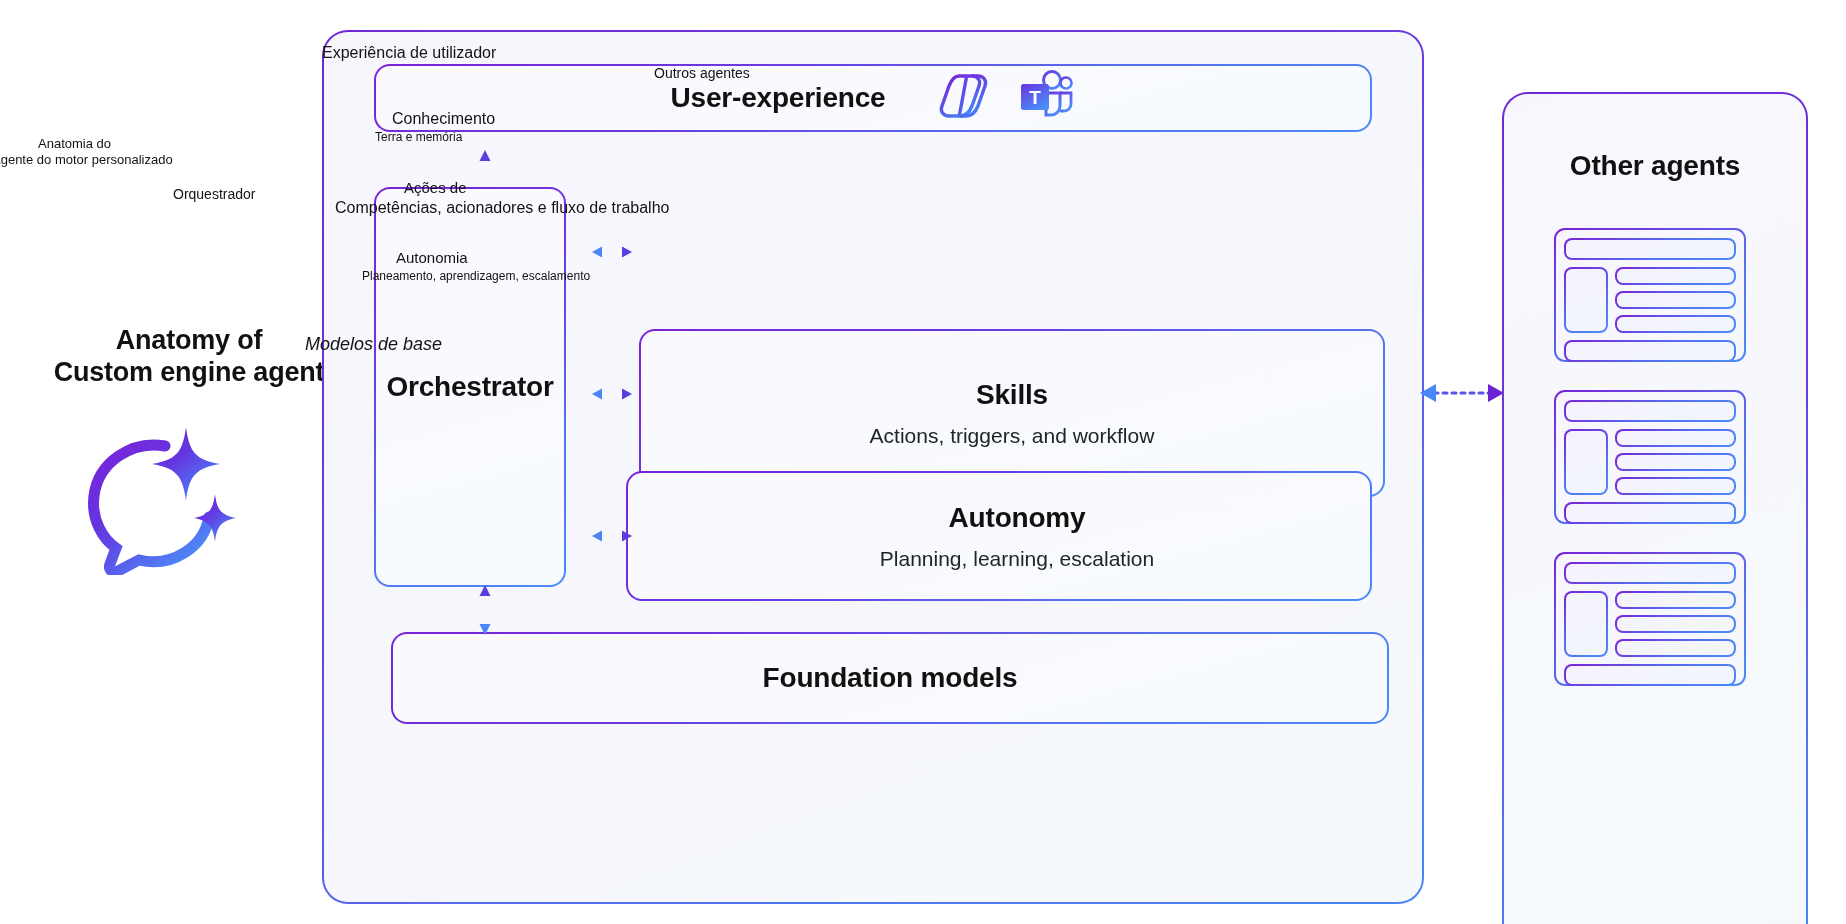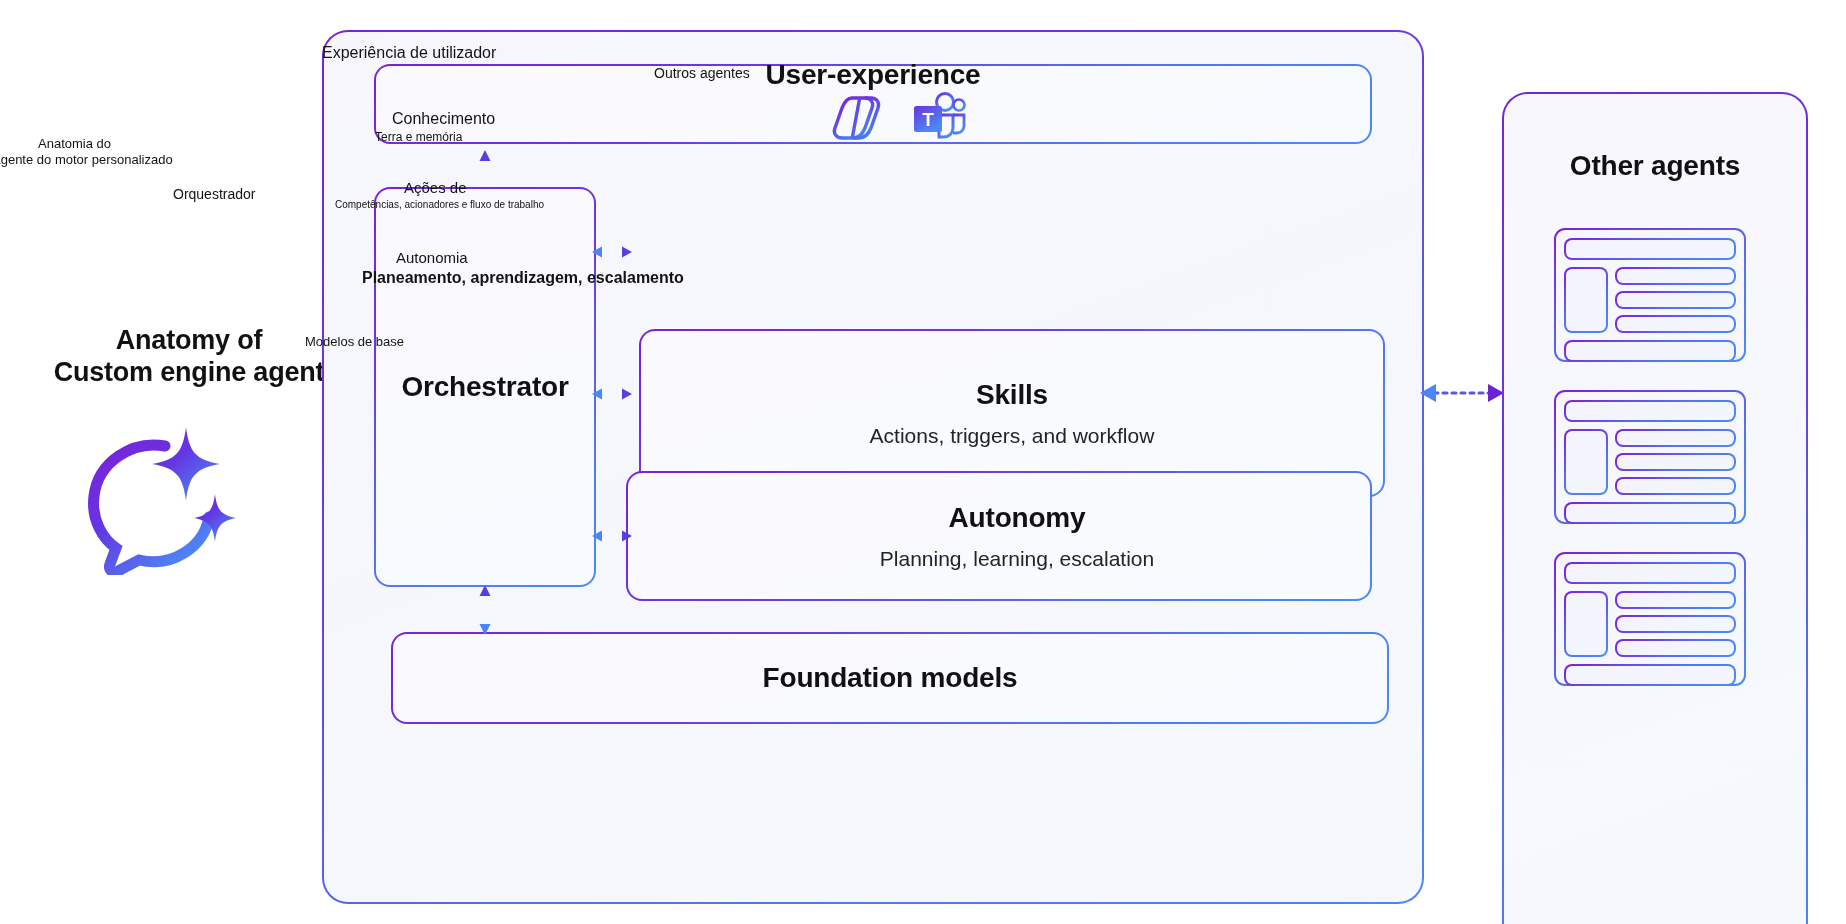--- a/index.html
+++ b/index.html
@@ -45,7 +45,7 @@
   .panel .p-sub{font-size:21px;font-weight:400;color:#20242b;margin-top:11px;line-height:1.2;}
 
   
-  #panel-ux{left:50px;top:32px;width:998px;height:80px;flex-direction:column;}
+  #panel-ux{left:50px;top:32px;width:998px;height:68px;flex-direction:row;}
   #panel-ux .ux-title{font-size:28px;font-weight:700;color:#111;letter-spacing:-0.2px;}
   #ux-icons{display:flex;align-items:center;gap:26px;margin-left:54px;}
 

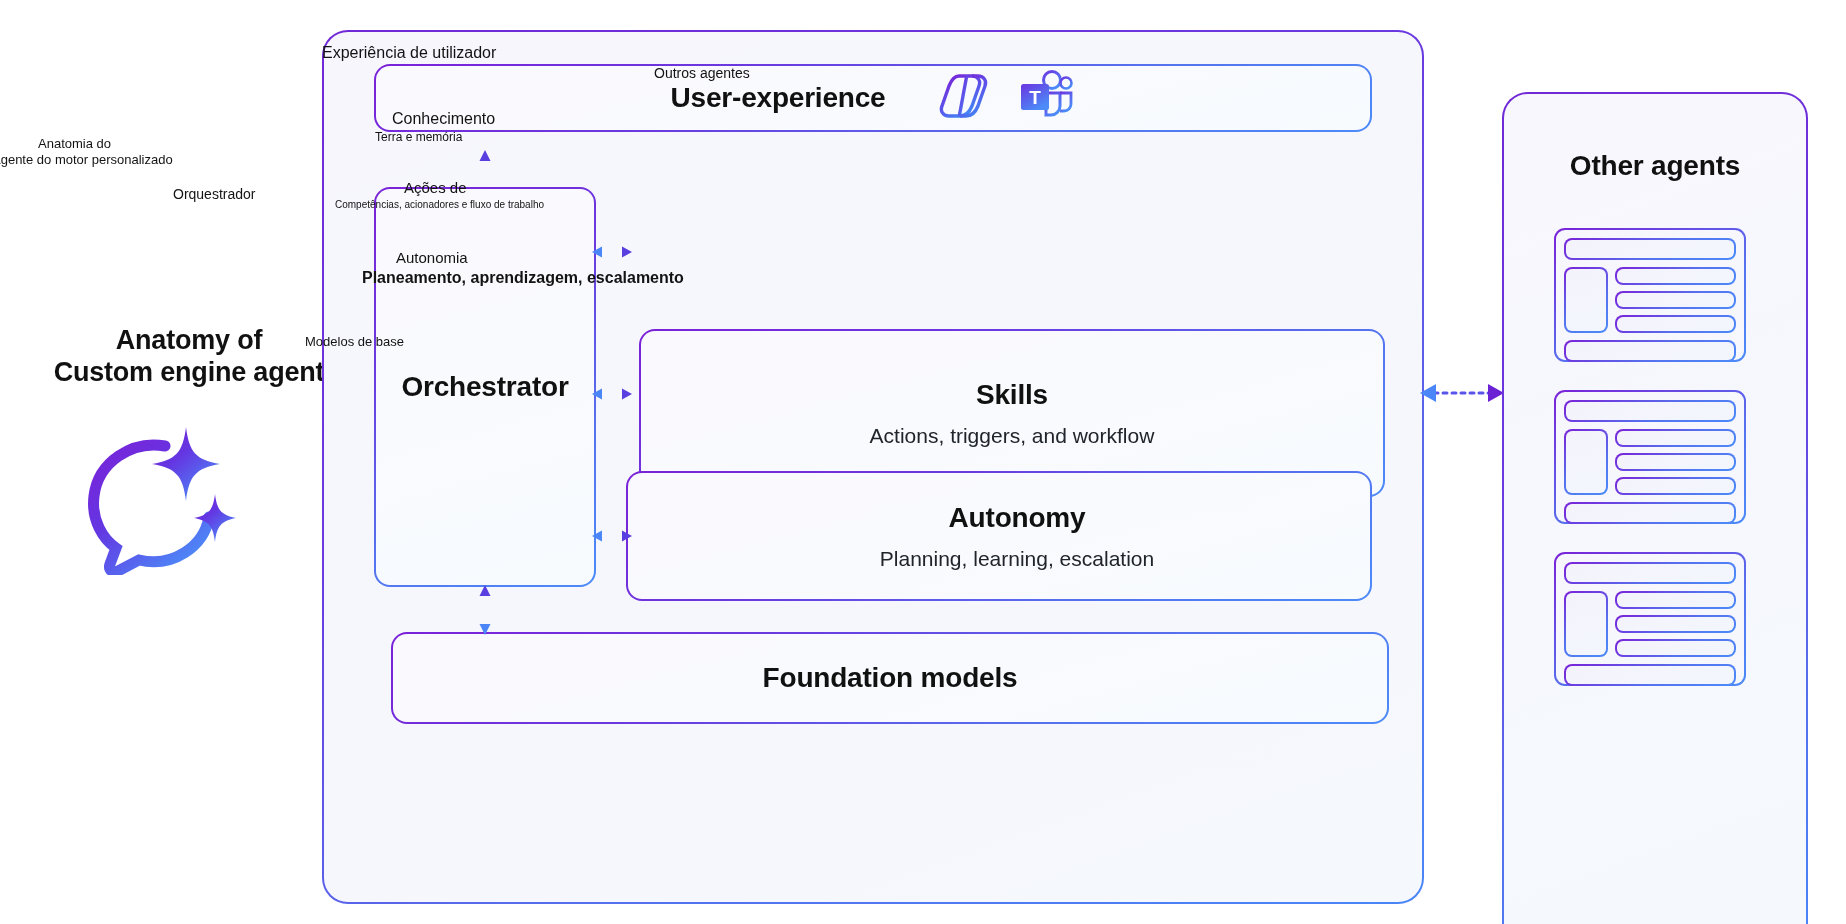--- a/index.html
+++ b/index.html
@@ -114,7 +114,7 @@
   #pt-knowledge{left:392px;top:110px;font-size:16px;}
   #pt-knowledge-sub{left:375px;top:130px;font-size:12px;}
   #pt-skills{left:404px;top:179px;font-size:15px;}
-  #pt-skills-sub{left:335px;top:199px;font-size:10px;}
+  #pt-skills-sub{left:335px;top:199px;font-size:16px;}
   #pt-autonomy{left:396px;top:249px;font-size:15px;}
   #pt-autonomy-sub{left:362px;top:269px;font-size:16px;font-weight:bold;}
   #pt-foundation{left:305px;top:334px;font-size:13px;}

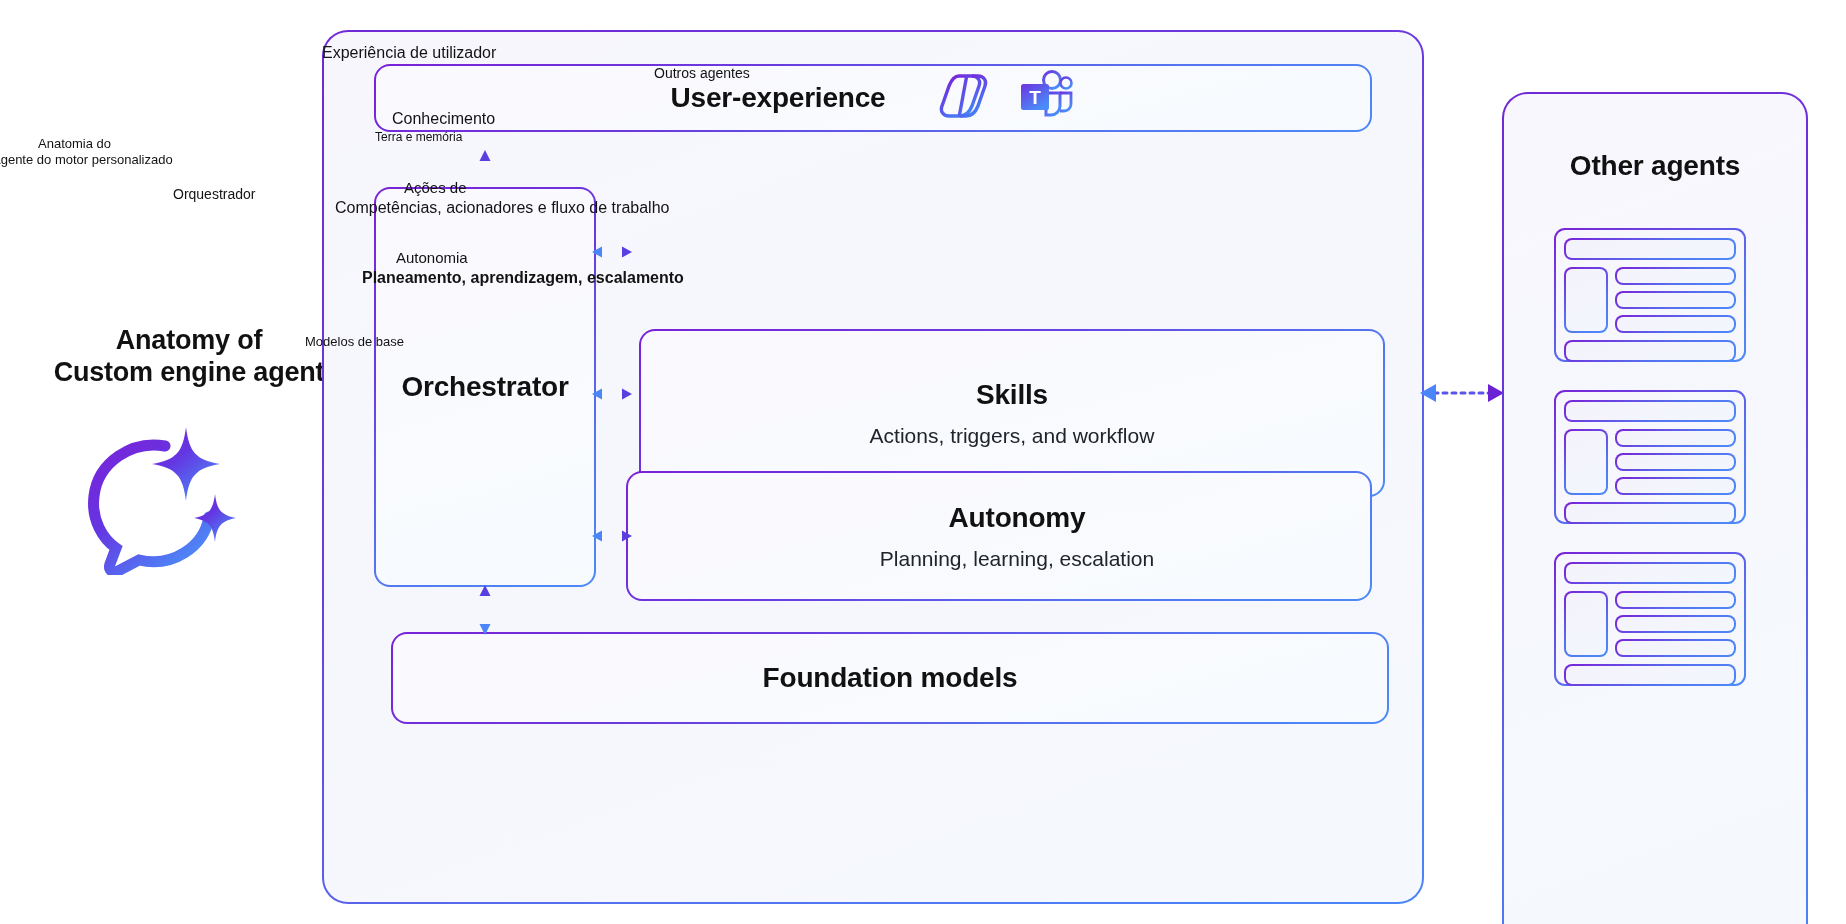--- a/index.html
+++ b/index.html
@@ -116,7 +116,7 @@
   #pt-skills{left:404px;top:179px;font-size:15px;}
   #pt-skills-sub{left:335px;top:199px;font-size:16px;}
   #pt-autonomy{left:396px;top:249px;font-size:15px;}
-  #pt-autonomy-sub{left:362px;top:269px;font-size:16px;font-weight:bold;}
+  #pt-autonomy-sub{left:362px;top:269px;font-size:12px;}
   #pt-foundation{left:305px;top:334px;font-size:13px;}
 </style>
 </head>

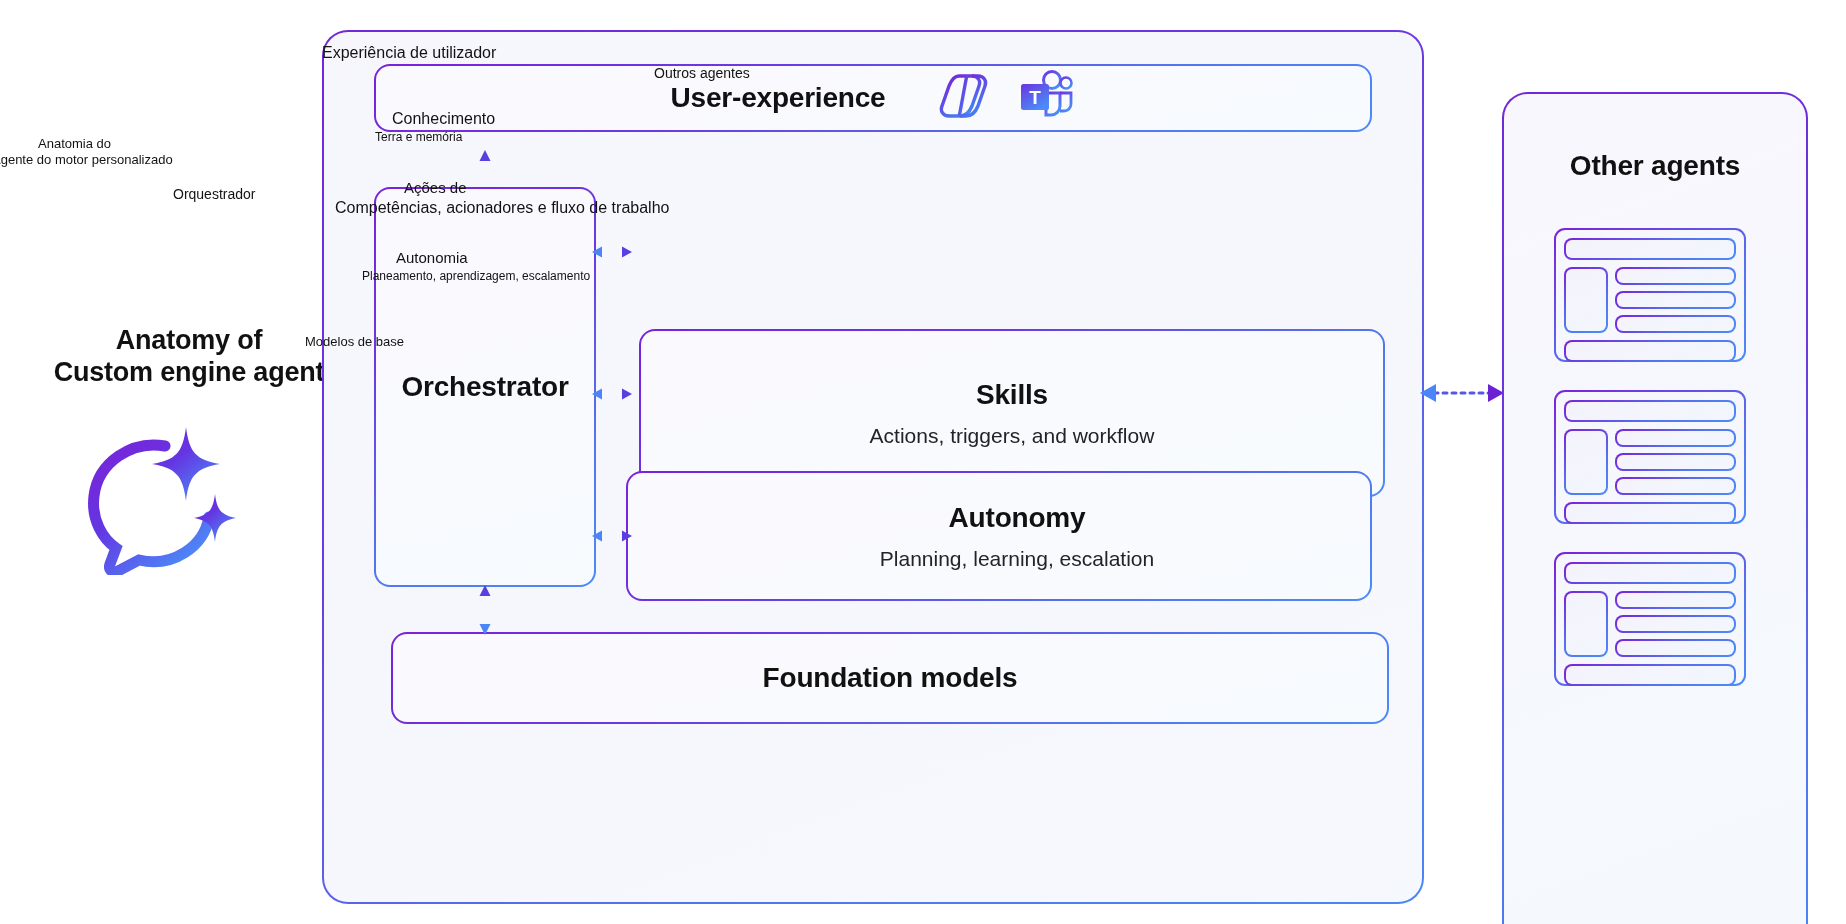--- a/index.html
+++ b/index.html
@@ -117,7 +117,7 @@
   #pt-skills-sub{left:335px;top:199px;font-size:16px;}
   #pt-autonomy{left:396px;top:249px;font-size:15px;}
   #pt-autonomy-sub{left:362px;top:269px;font-size:12px;}
-  #pt-foundation{left:305px;top:334px;font-size:13px;}
+  #pt-foundation{left:305px;top:334px;font-size:18px;font-style:italic;}
 </style>
 </head>
 <body>

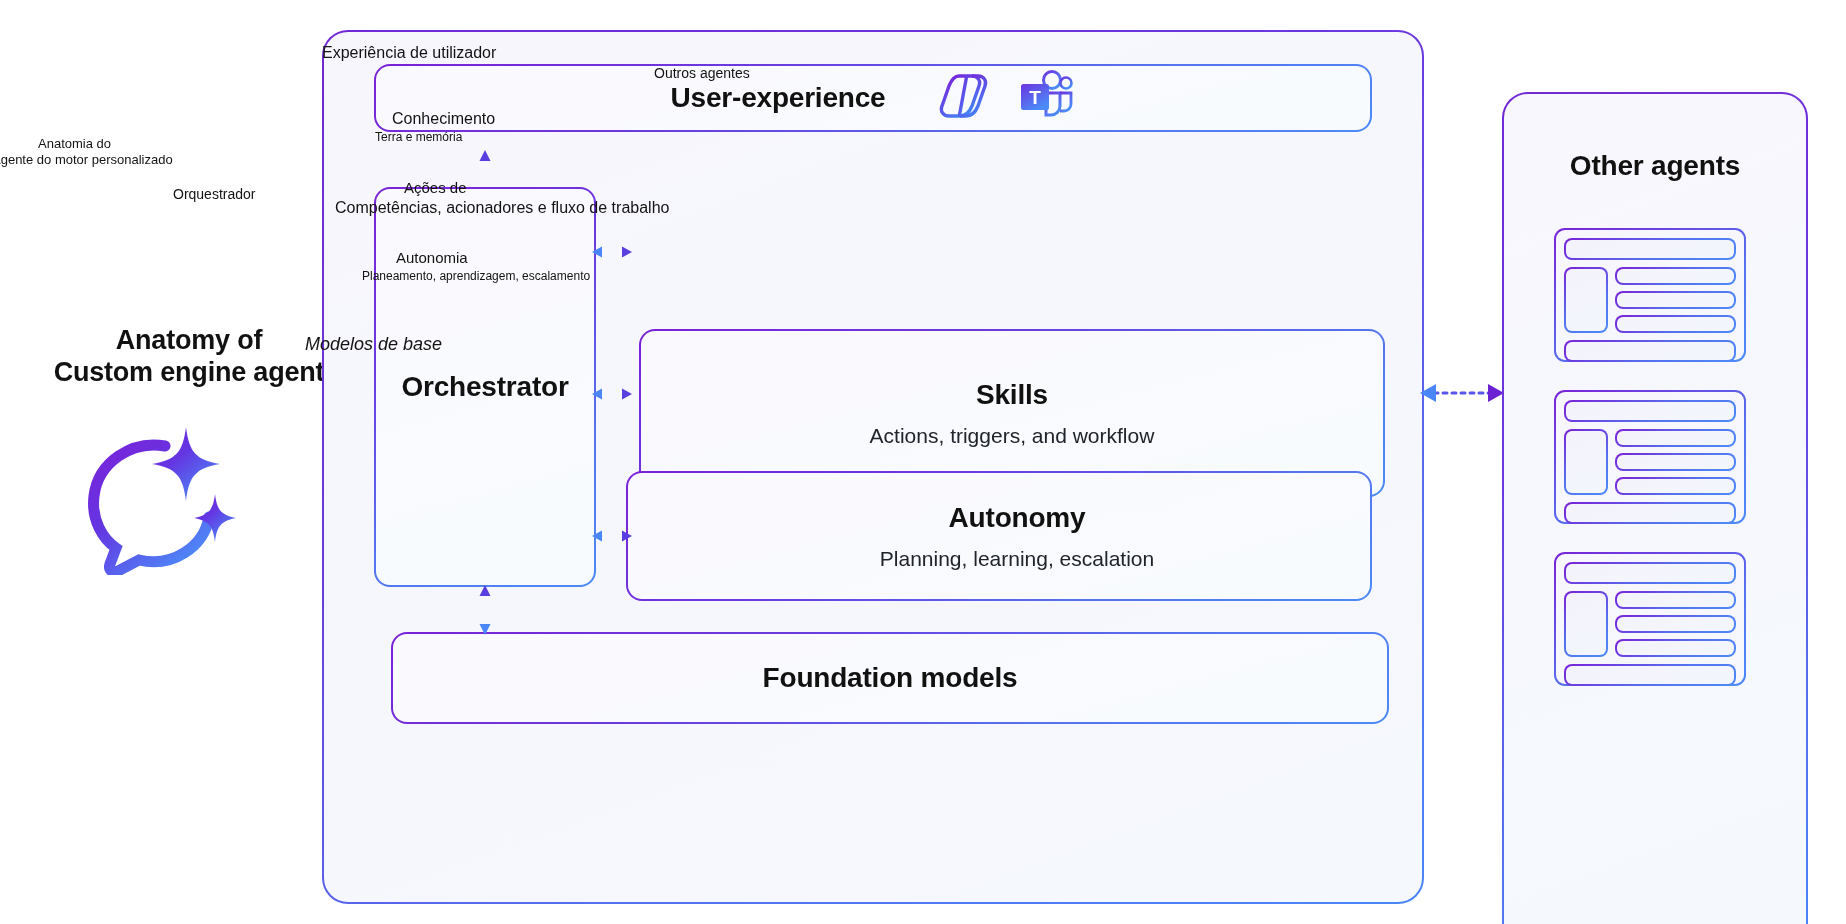--- a/index.html
+++ b/index.html
@@ -50,7 +50,7 @@
   #ux-icons{display:flex;align-items:center;gap:26px;margin-left:54px;}
 
   
-  #panel-orchestrator{left:50px;top:155px;width:222px;height:400px;}
+  #panel-orchestrator{left:50px;top:155px;width:192px;height:400px;}
   #panel-orchestrator .p-title{font-size:28px;}
 
   

